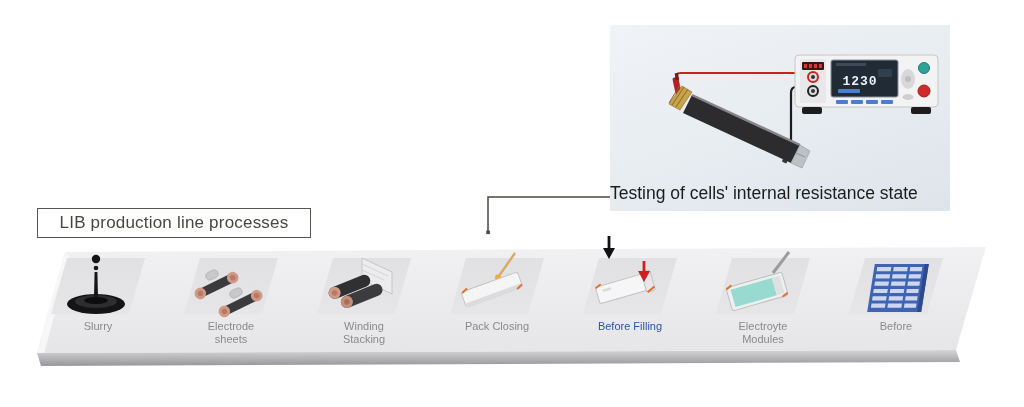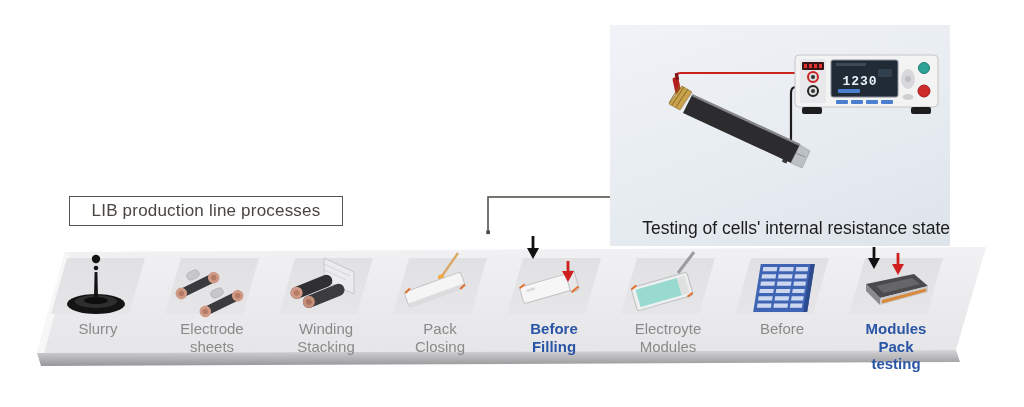--- a/index.html
+++ b/index.html
@@ -12,7 +12,7 @@
     font-size:17px;color:#4a4540;letter-spacing:.2px;background:#fff;z-index:4;margin-left:32px;}
 
   
-  .callout{position:absolute;left:610px;top:25px;width:340px;height:221px;
+  .callout{position:absolute;left:610px;top:25px;width:340px;height:186px;
     background:linear-gradient(160deg,#f0f3f7 0%,#e7ecf1 55%,#dde4ea 100%);z-index:2;}
   .callout svg{display:block;}
   .callout-caption{position:absolute;left:0;right:0;bottom:7px;text-align:right;

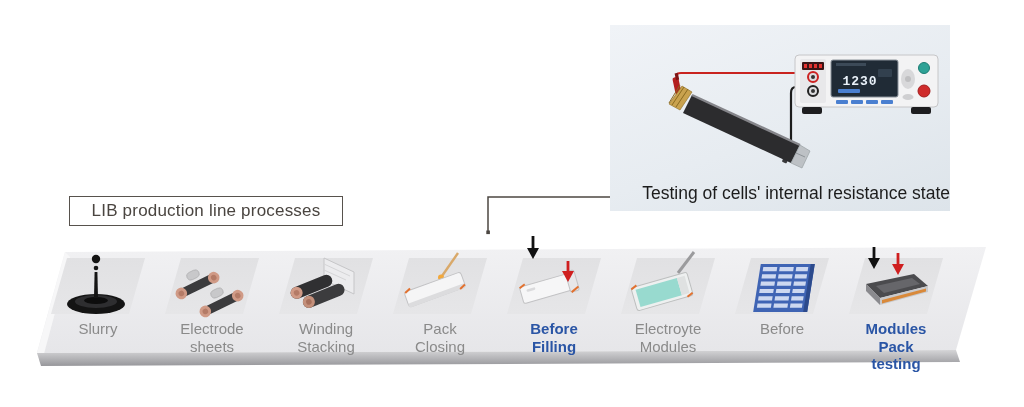--- a/index.html
+++ b/index.html
@@ -15,7 +15,7 @@
   .callout{position:absolute;left:610px;top:25px;width:340px;height:186px;
     background:linear-gradient(160deg,#f0f3f7 0%,#e7ecf1 55%,#dde4ea 100%);z-index:2;}
   .callout svg{display:block;}
-  .callout-caption{position:absolute;left:0;right:0;bottom:7px;text-align:right;
+  .callout-caption{position:absolute;left:0;right:0;bottom:7px;text-align:left;
     font-size:17.5px;color:#1c1c1c;margin-top:29px;}
 
   

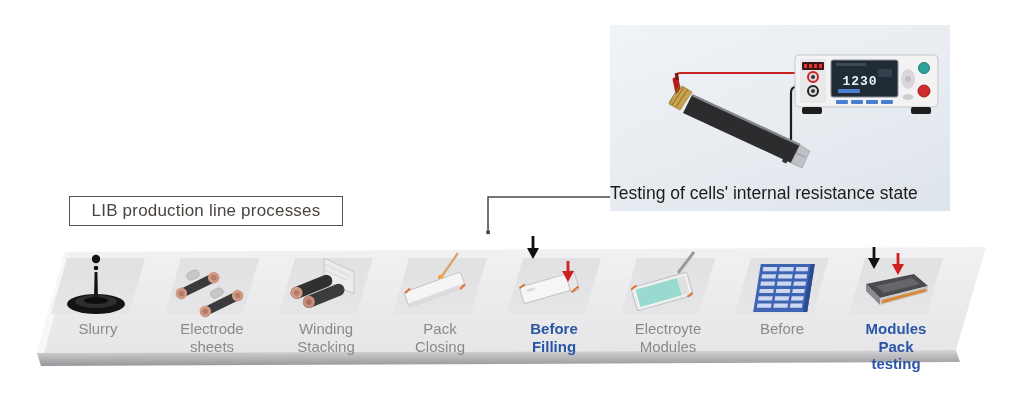--- a/index.html
+++ b/index.html
@@ -7,9 +7,9 @@
           font-family:"Liberation Sans",sans-serif;}
 
   
-  .title-box{position:absolute;left:37px;top:196px;width:272px;height:28px;
+  .title-box{position:absolute;left:37px;top:208px;width:272px;height:28px;
     border:1.5px solid #57524d;display:flex;align-items:center;justify-content:center;
-    font-size:17px;color:#4a4540;letter-spacing:.2px;background:#fff;z-index:4;margin-left:32px;}
+    font-size:17px;color:#4a4540;letter-spacing:.2px;background:#fff;z-index:4;}
 
   
   .callout{position:absolute;left:610px;top:25px;width:340px;height:186px;

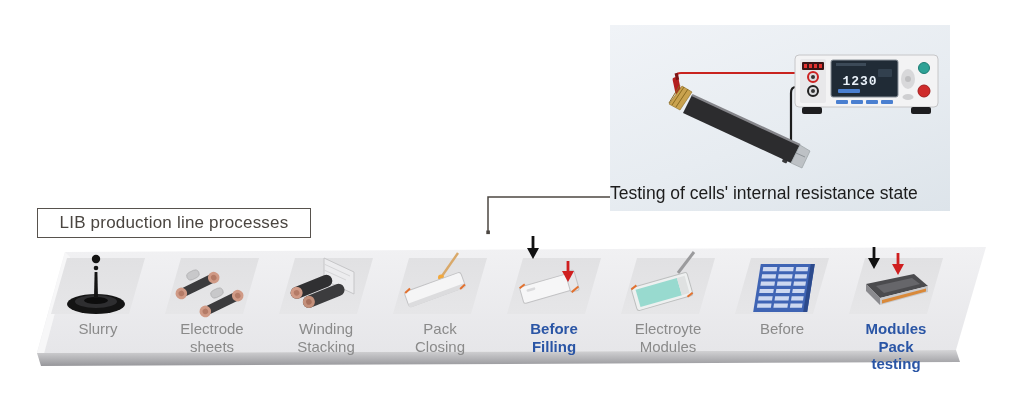--- a/index.html
+++ b/index.html
@@ -33,7 +33,7 @@
   .icon{position:relative;display:block;width:80px;height:68px;overflow:visible;}
   .icon.h82{height:82px;margin-top:-14px;}
   .icon.h74{height:74px;margin-top:-6px;}
-  .step-label{position:relative;margin-top:2px;font-size:15px;line-height:1.18;
+  .step-label{position:relative;margin-top:2px;font-size:11px;line-height:1.18;
     color:#8a8a8a;text-align:center;white-space:pre-line;}
   .step.hl .step-label{color:#2a55a5;font-weight:bold;}
 </style>

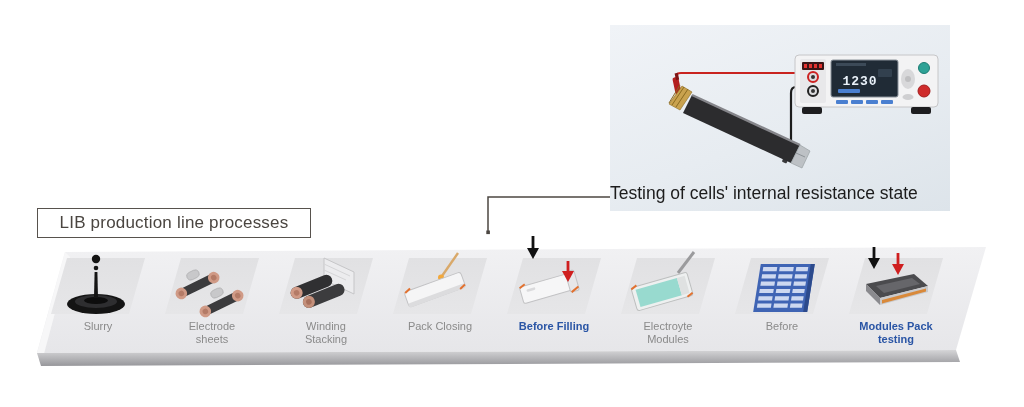--- a/index.html
+++ b/index.html
@@ -35,7 +35,7 @@
   .icon.h74{height:74px;margin-top:-6px;}
   .step-label{position:relative;margin-top:2px;font-size:11px;line-height:1.18;
     color:#8a8a8a;text-align:center;white-space:pre-line;}
-  .step.hl .step-label{color:#2a55a5;font-weight:bold;}
+  .step.hl .step-label{color:#2a55a5;font-weight:normal;}
 </style>
 </head>
 <body>

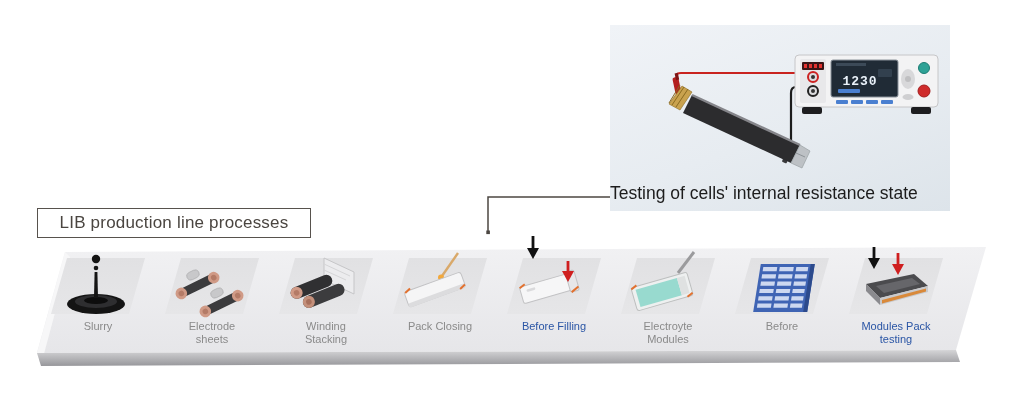--- a/index.html
+++ b/index.html
@@ -271,26 +271,6 @@
     </div>
 
 
-    <div class="step hl">
-      <div class="tile"></div>
-      <svg class="icon h74" viewBox="0 0 80 74">
-        <g>
-          <rect x="16.6" y="3" width="2.8" height="12" fill="#111"></rect>
-          <path d="M12,14 L24,14 L18,25 Z" fill="#111"></path>
-        </g>
-        <g>
-          <rect x="40.6" y="9" width="2.8" height="12" fill="#cf1f1f"></rect>
-          <path d="M36,20 L48,20 L42,31 Z" fill="#cf1f1f"></path>
-        </g>
-        <path d="M10,40 L58,30 L72,42 L24,54 Z" fill="#4b4b4e"></path>
-        <path d="M20,42 L56,34 L64,40 L28,49 Z" fill="#66666a"></path>
-        <path d="M10,40 L24,54 L24,61 L10,47 Z" fill="#8a8a8e"></path>
-        <path d="M24,54 L72,42 L72,48 L24,61 Z" fill="#c9c9cb"></path>
-        <path d="M26,56 L70,44.5 L70,47.5 L26,59.5 Z" fill="#d9893a"></path>
-      </svg>
-      <div class="step-label">Modules Pack
-testing</div>
-    </div>
 
   </div>
 </div>

